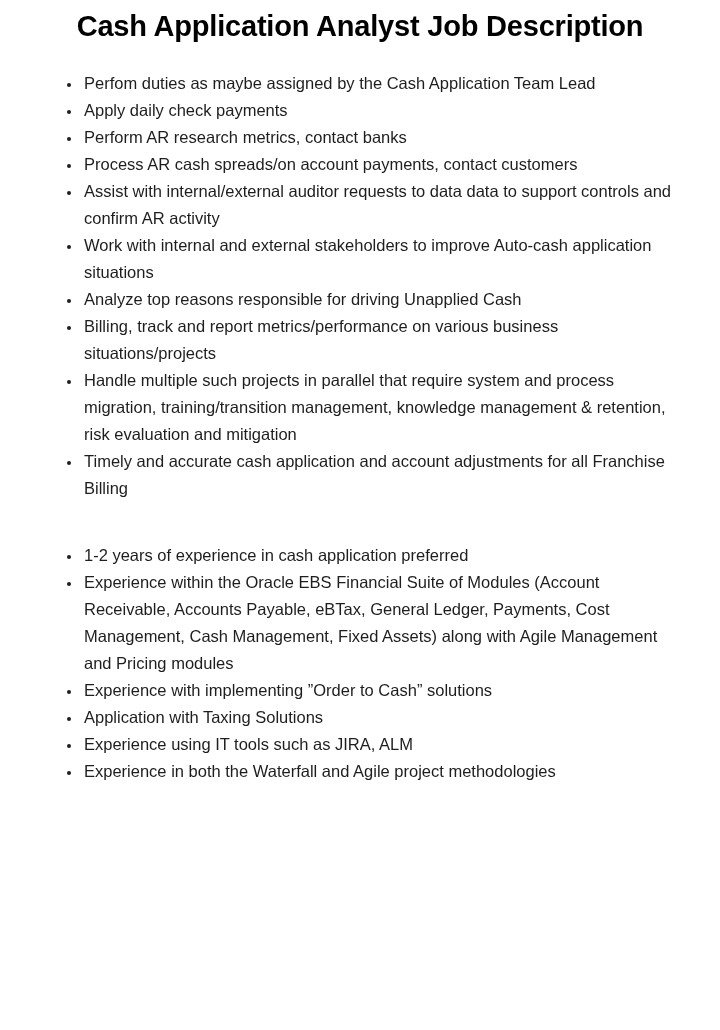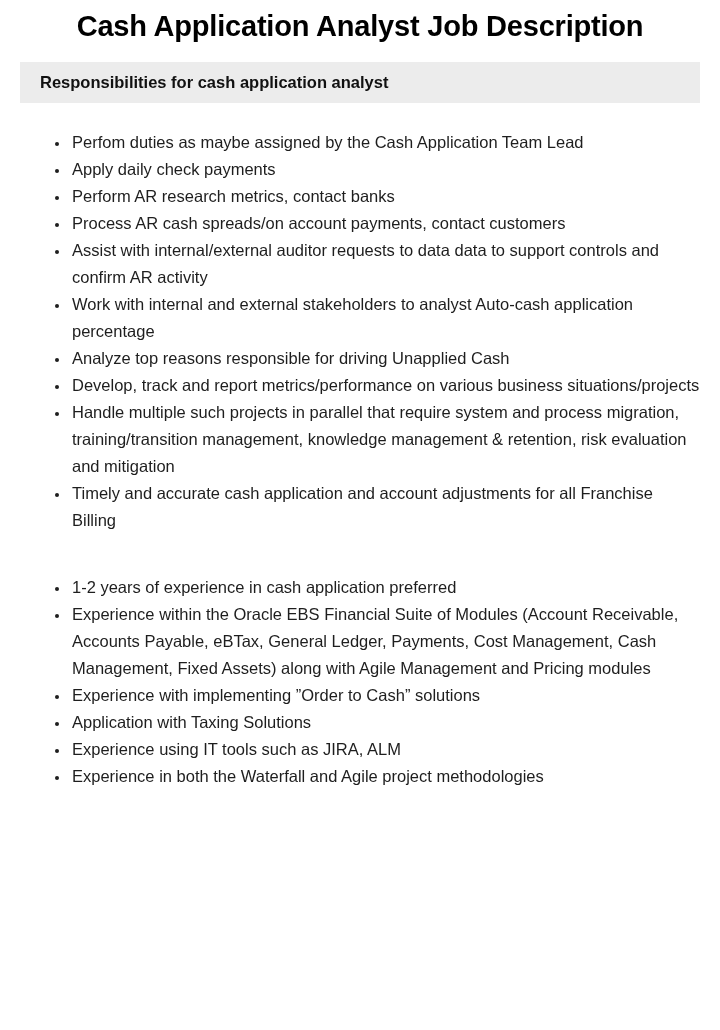--- a/index.html
+++ b/index.html
@@ -16,7 +16,7 @@
     -webkit-font-smoothing: antialiased;
   }
   .page {
-    padding: 0 20px;
+    padding: 0 32px;
   }
   .doc-title {
     font-size: 29px;

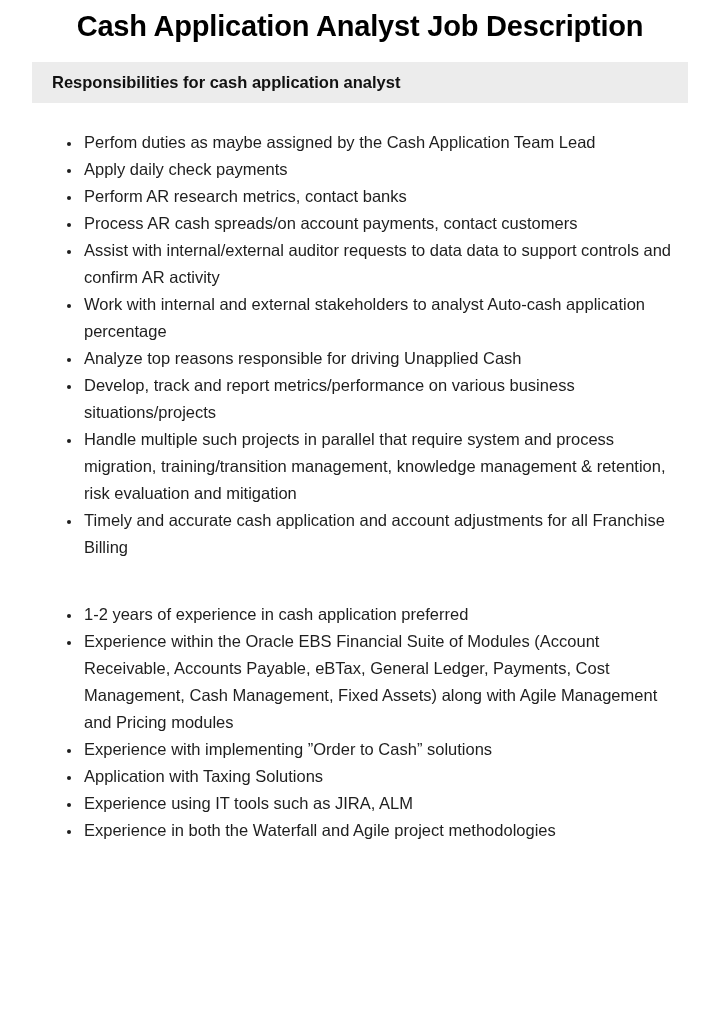--- a/index.html
+++ b/index.html
@@ -69,7 +69,6 @@
 
 
   <div class="section section-responsibilities">
-    <div class="section-header">Responsibilities for cash application analyst</div>
     <ul class="bullet-list">
       <li>Perfom duties as maybe assigned by the Cash Application Team Lead</li>
       <li>Apply daily check payments</li>

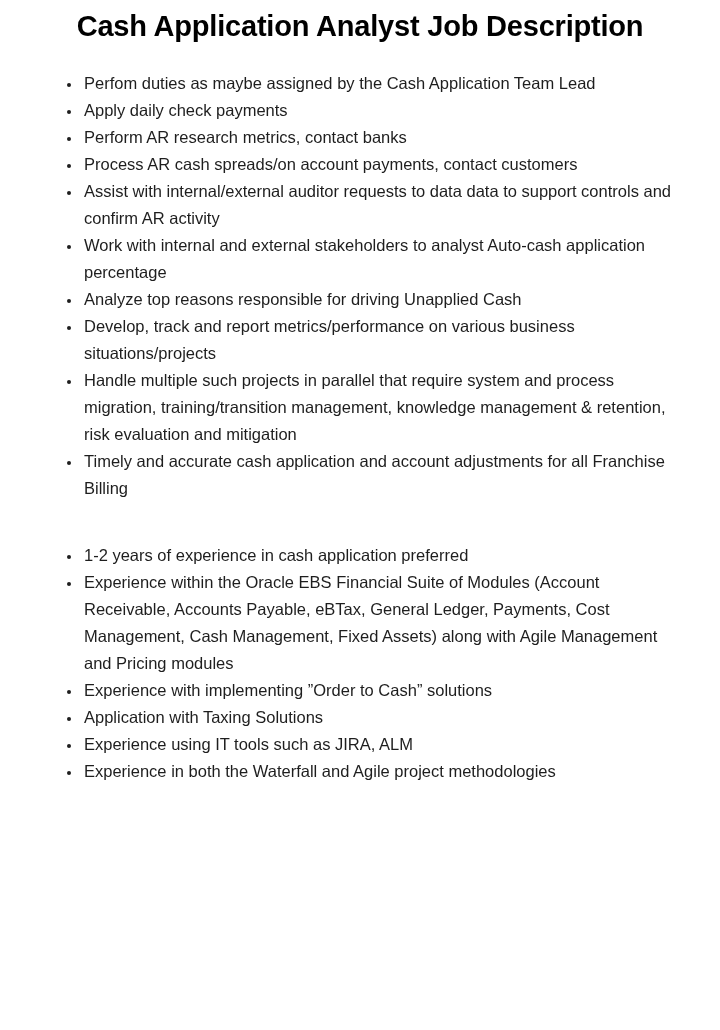--- a/index.html
+++ b/index.html
@@ -75,7 +75,7 @@
       <li>Perform AR research metrics, contact banks</li>
       <li>Process AR cash spreads/on account payments, contact customers</li>
       <li>Assist with internal/external auditor requests to data data to support controls and confirm AR activity</li>
-      <li>Work with internal and external stakeholders to analyst Auto-cash application percentage</li>
+      <li>Work with internal and external stakeholders to improve Auto-cash application situations</li>
       <li>Analyze top reasons responsible for driving Unapplied Cash</li>
       <li>Develop, track and report metrics/performance on various business situations/projects</li>
       <li>Handle multiple such projects in parallel that require system and process migration, training/transition management, knowledge management &amp; retention, risk evaluation and mitigation</li>

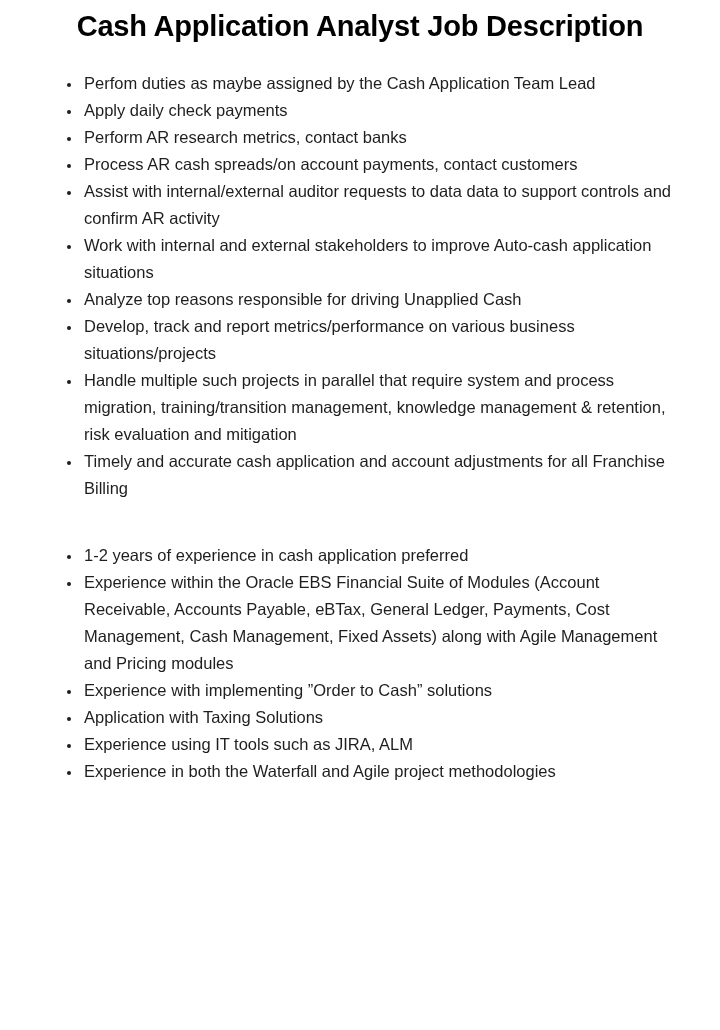--- a/index.html
+++ b/index.html
@@ -77,7 +77,7 @@
       <li>Assist with internal/external auditor requests to data data to support controls and confirm AR activity</li>
       <li>Work with internal and external stakeholders to improve Auto-cash application situations</li>
       <li>Analyze top reasons responsible for driving Unapplied Cash</li>
-      <li>Develop, track and report metrics/performance on various business situations/projects</li>
+      <li>Billing, track and report metrics/performance on various business situations/projects</li>
       <li>Handle multiple such projects in parallel that require system and process migration, training/transition management, knowledge management &amp; retention, risk evaluation and mitigation</li>
       <li>Timely and accurate cash application and account adjustments for all Franchise Billing</li>
     </ul>

